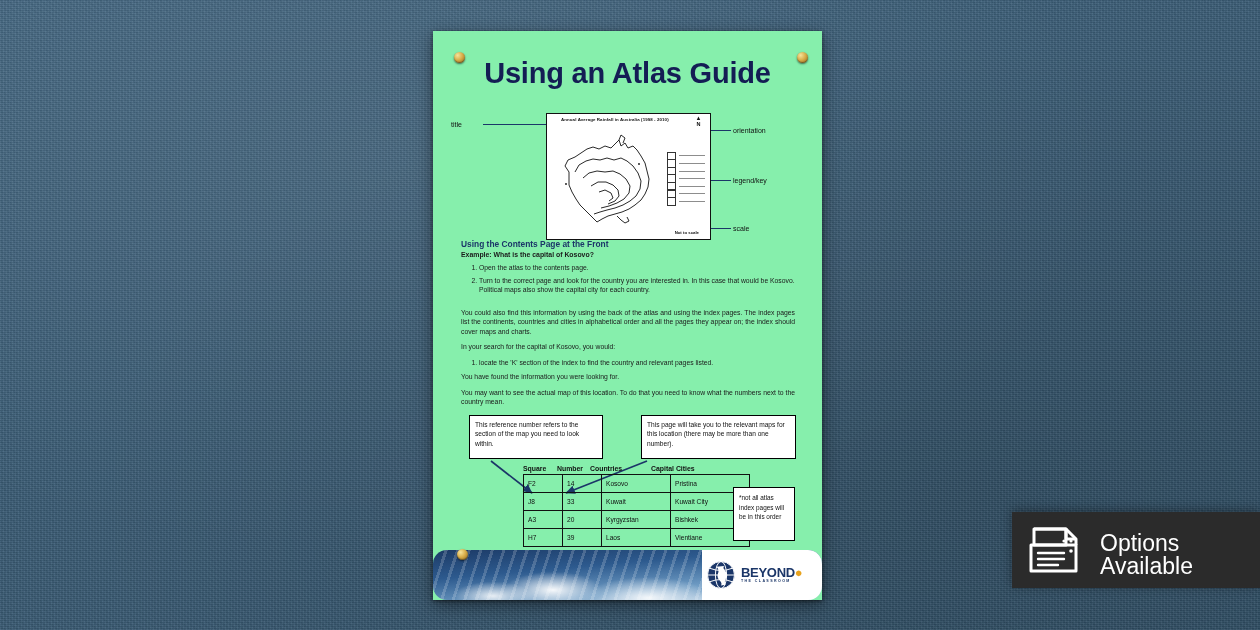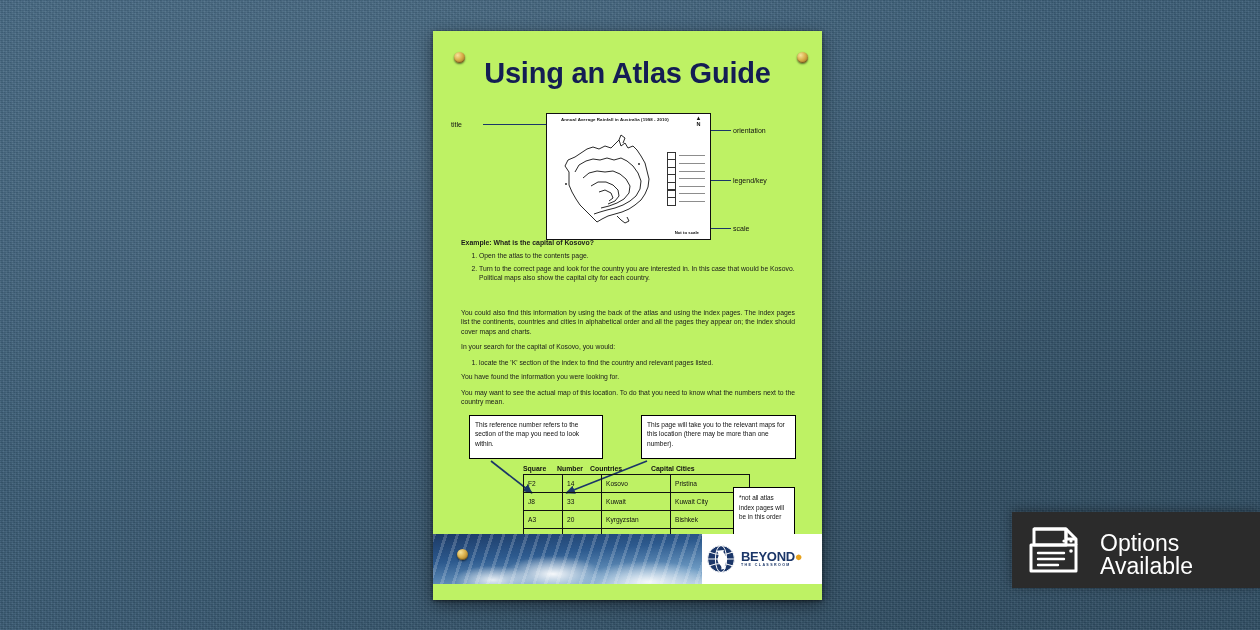--- a/index.html
+++ b/index.html
@@ -30,7 +30,7 @@
   
   #sheet{
     position:absolute;left:433px;top:31px;width:389px;height:569px;
-    background:#bef264;
+    background:#86efac;
     box-shadow:0 5px 16px rgba(0,0,0,.45), 0 1px 3px rgba(0,0,0,.5);
     overflow:hidden;
   }

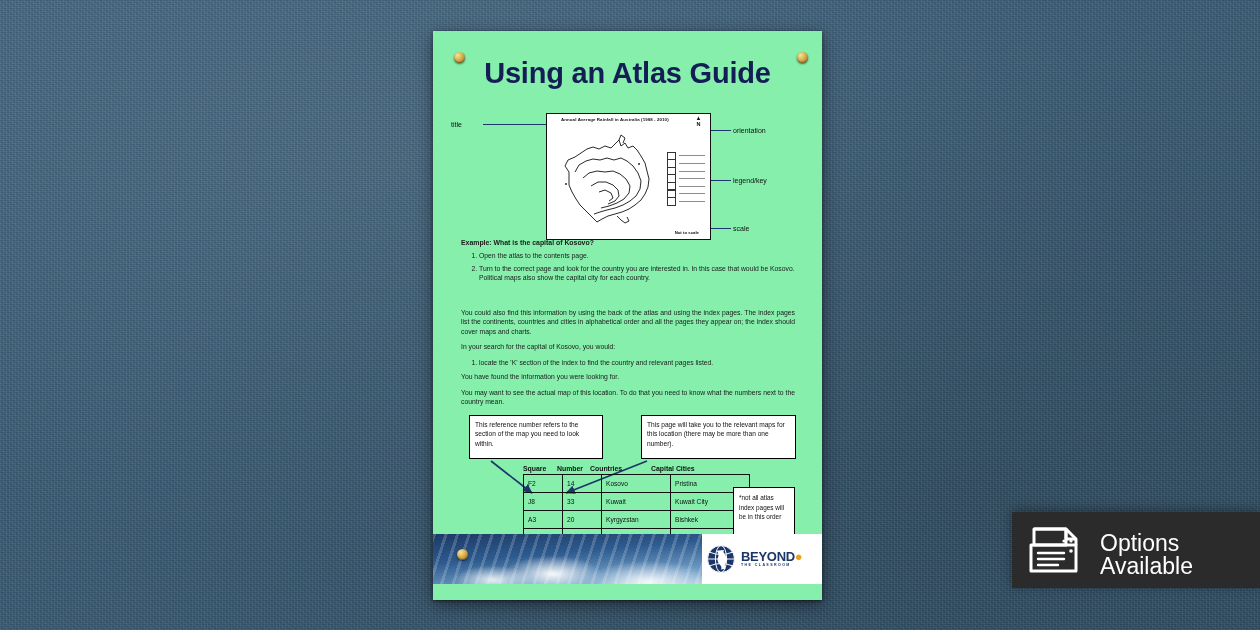--- a/index.html
+++ b/index.html
@@ -269,6 +269,7 @@
   </div>
 
   <div id="sec-contents">
+    <div class="h-sec">Using the Contents Page at the Front</div>
     <div class="ex">Example: What is the capital of Kosovo?</div>
     <ol class="steps">
       <li>Open the atlas to the contents page.</li>

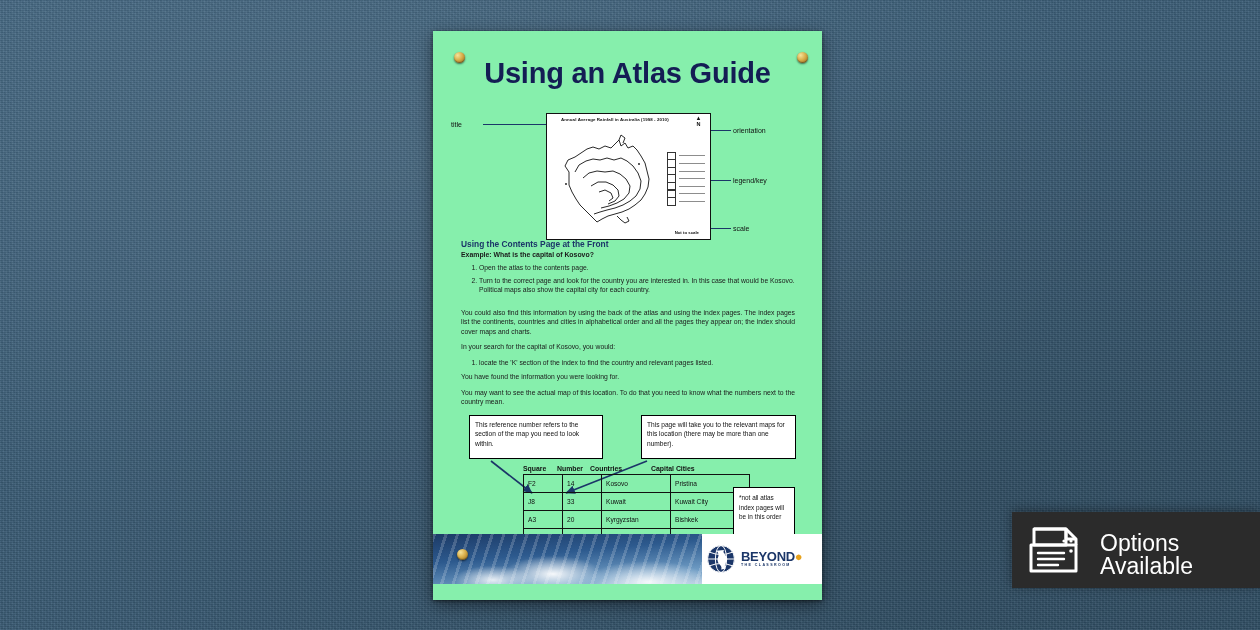--- a/index.html
+++ b/index.html
@@ -142,7 +142,7 @@
 
   
   #footer{
-    position:absolute;left:0;bottom:16px;width:389px;height:50px;overflow:hidden;
+    position:absolute;left:0;bottom:0;width:389px;height:50px;overflow:hidden;border-radius:14px;
   }
   #sky{
     position:absolute;left:0;top:0;width:389px;height:50px;

